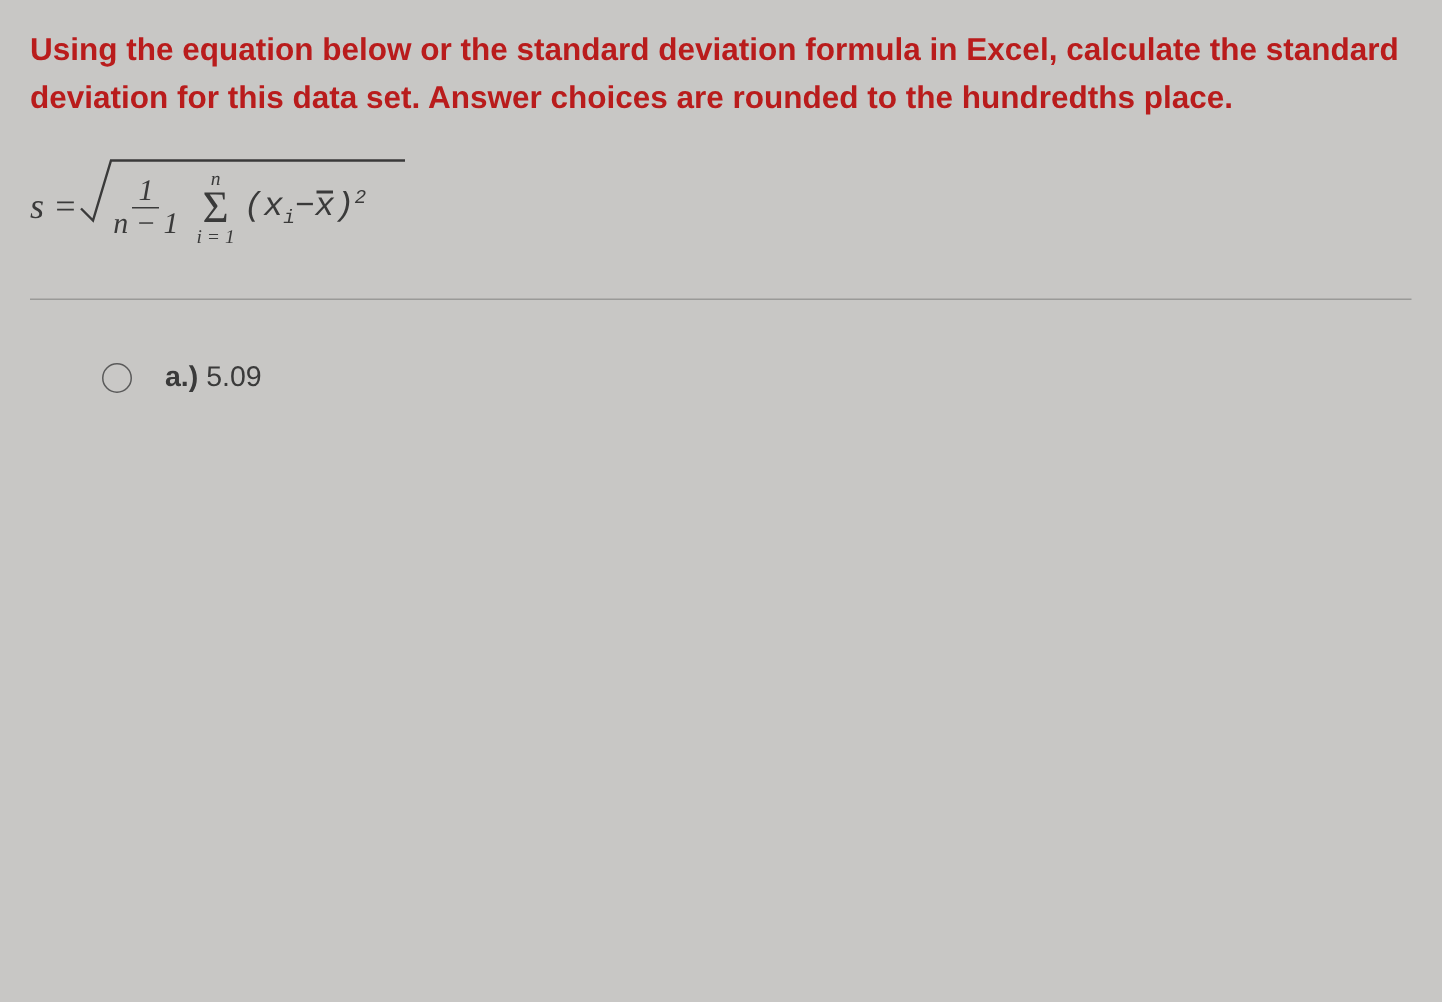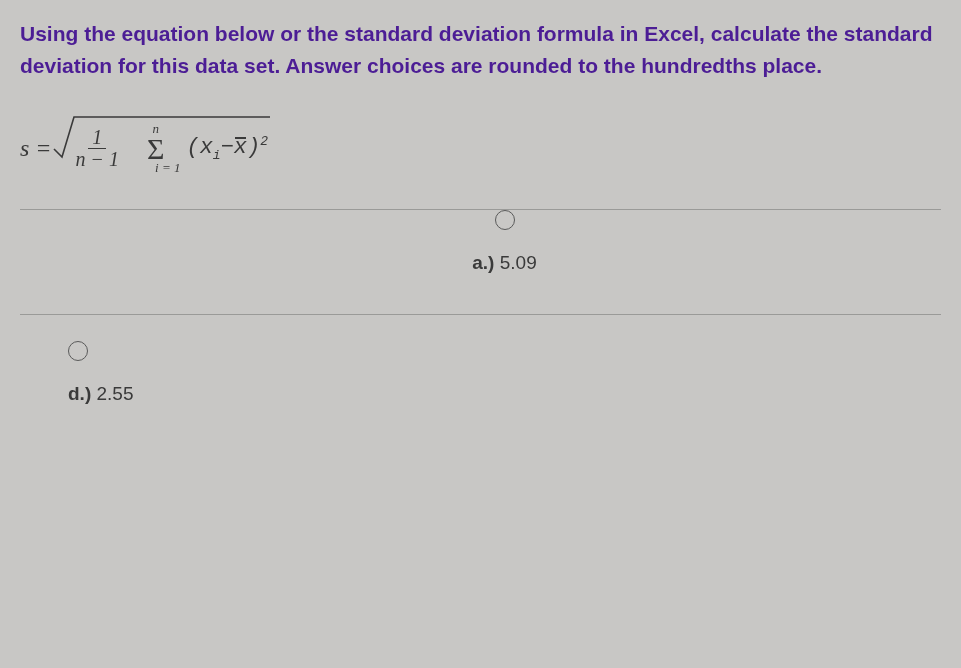--- a/index.html
+++ b/index.html
@@ -20,8 +20,8 @@
       font-size: 21px;
       font-weight: 600;
       line-height: 1.5;
-      color: #4c1d95;
-      margin-bottom: 42px;
+      color: #b91c1c;
+      margin-bottom: 32px;
     }
     .formula-block {
       margin-top: 28px;

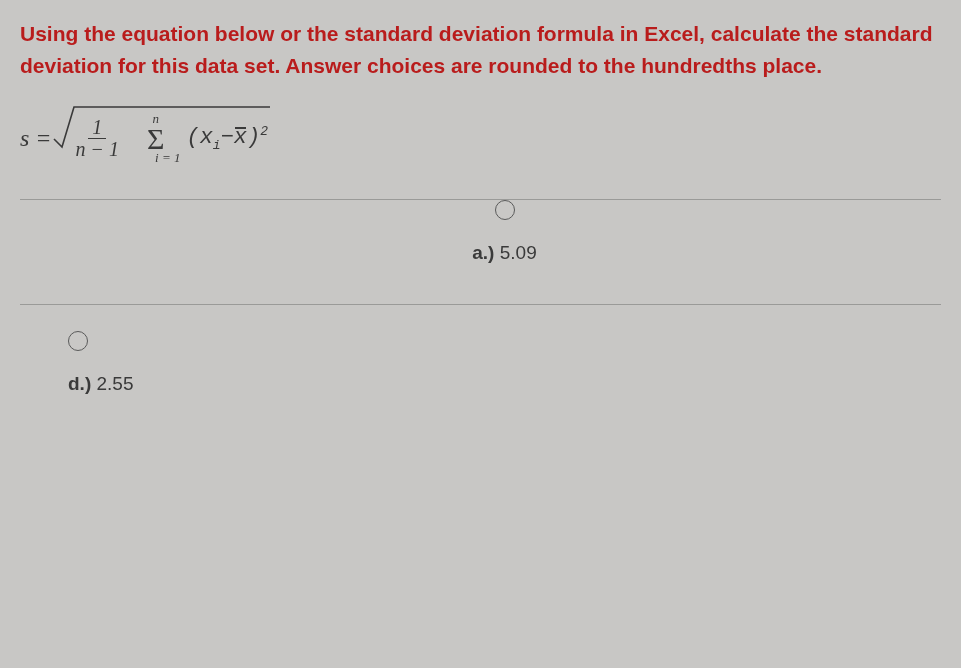--- a/index.html
+++ b/index.html
@@ -94,7 +94,6 @@
     .sigma-block .bottom {
       font-size: 13px;
       font-style: italic;
-      margin-left: 24px;
     }
     .term {
       font-size: 22px;

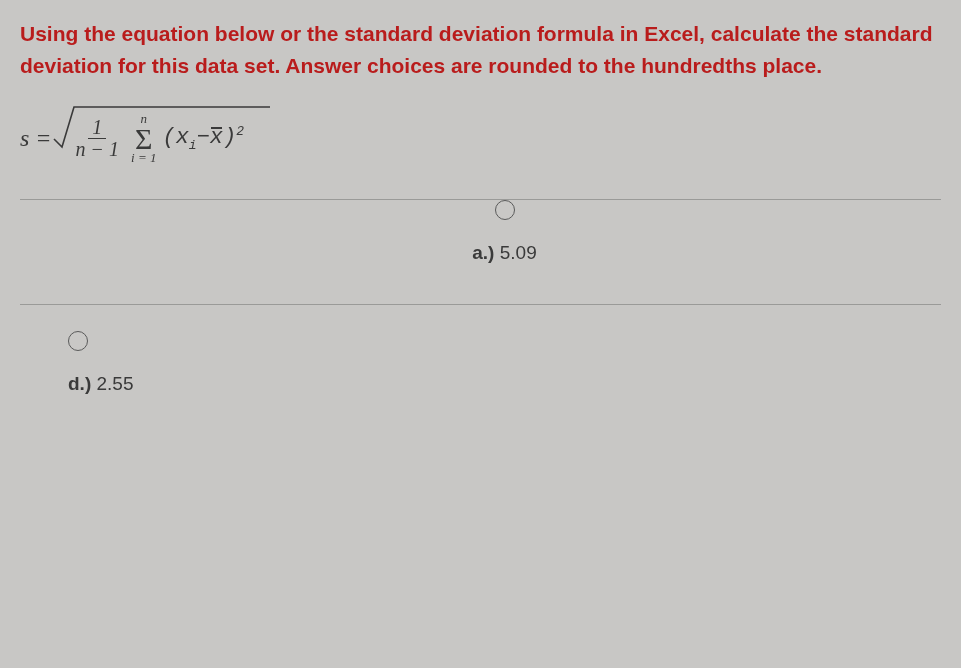--- a/index.html
+++ b/index.html
@@ -122,7 +122,6 @@
       border-top: 1.5px solid #9a9a98;
       padding-left: 48px;
       gap: 22px;
-      flex-direction: column;
     }
     .option-last {
       height: 70px;

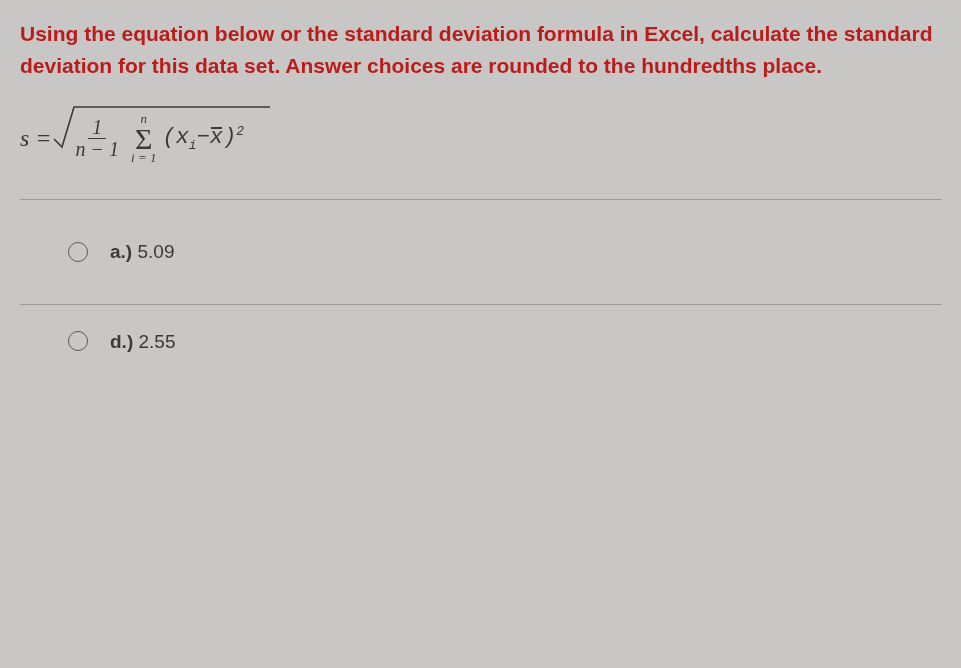--- a/index.html
+++ b/index.html
@@ -186,13 +186,6 @@
       <span class="value">5.09</span>
     </div>
   </div>
-  <div class="option option-last">
-    <div class="radio"></div>
-    <div class="option-text">
-      <span class="letter">d.)</span>
-      <span class="value">2.55</span>
-    </div>
-  </div>
 </div>
 
 </body></html>

